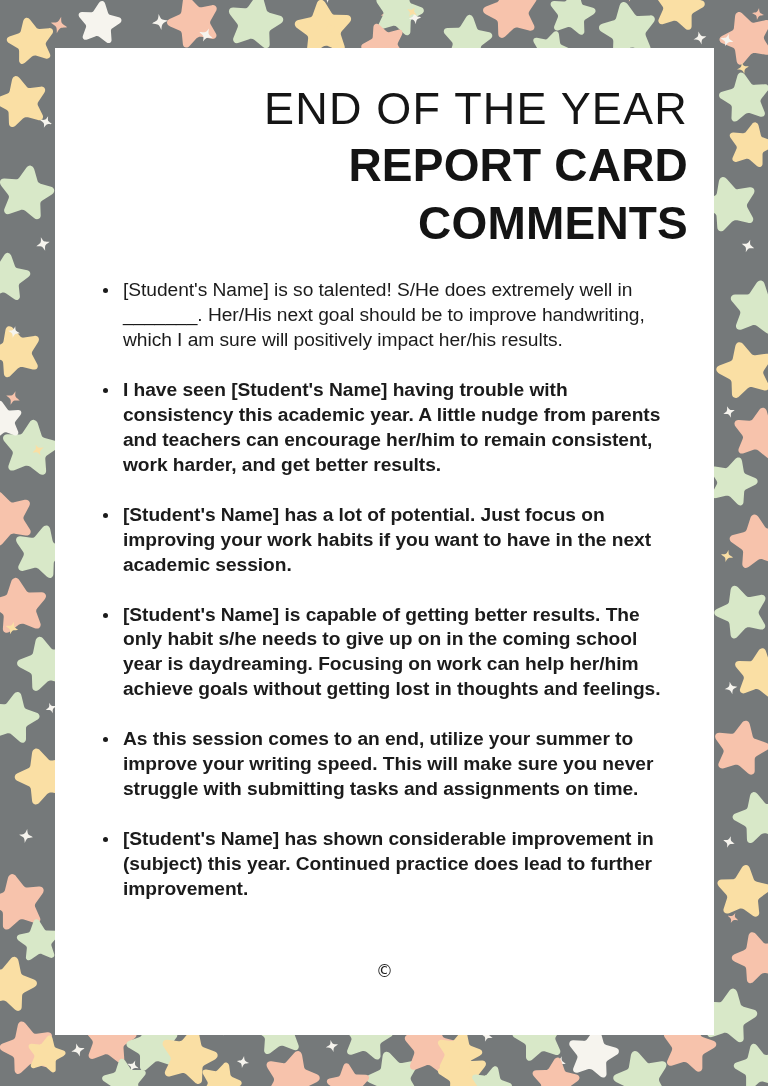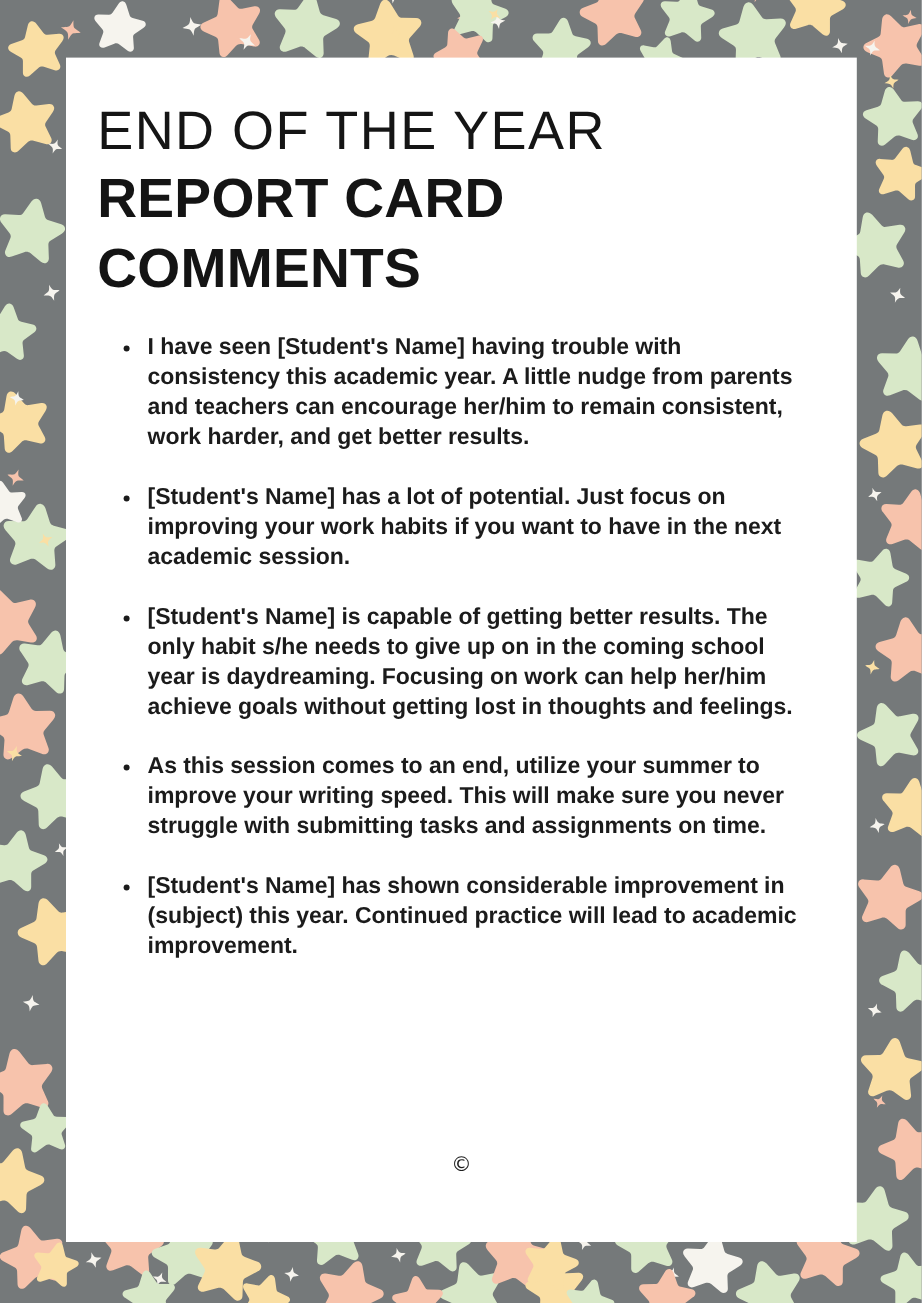--- a/index.html
+++ b/index.html
@@ -41,7 +41,7 @@
   }
 
   .title-block {
-    text-align: left;
+    text-align: right;
     color: #111111;
   }
 

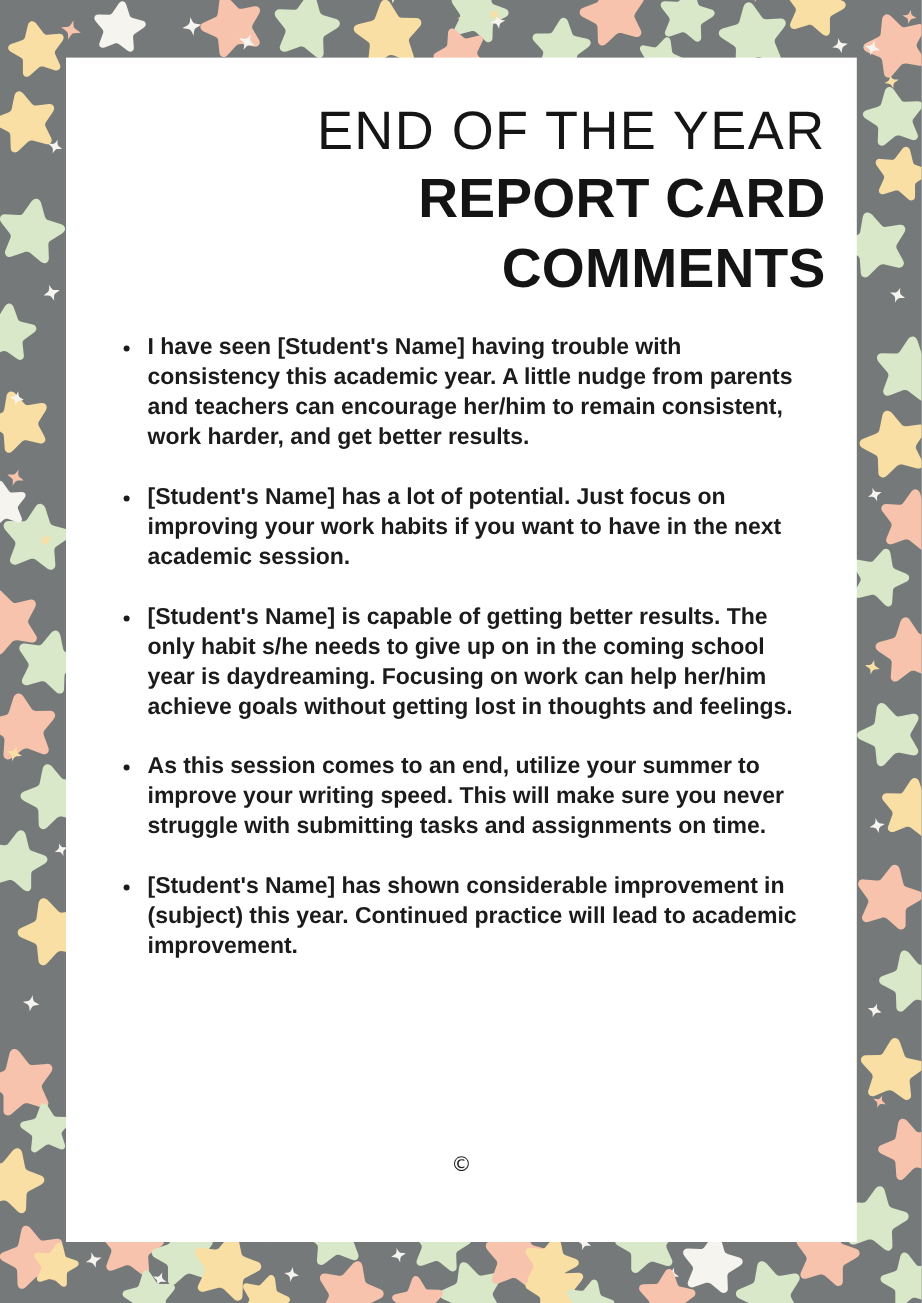--- a/index.html
+++ b/index.html
@@ -260,6 +260,7 @@
   </div>
 
   <ul class="comments" style="list-style:none;">
+    <li class="comment-item wide">[Student's Name] is so talented! S/He does extremely well in _______. Her/His next goal should be to improve handwriting, which I am sure will positively impact her/his results.</li>
     <li class="comment-item narrow">I have seen [Student's Name] having trouble with consistency this academic year. A little nudge from parents and teachers can encourage her/him to remain consistent, work harder, and get better results.</li>
     <li class="comment-item narrow">[Student's Name] has a lot of potential. Just focus on improving your work habits if you want to have in the next academic session.</li>
     <li class="comment-item narrow">[Student's Name] is capable of getting better results. The only habit s/he needs to give up on in the coming school year is daydreaming. Focusing on work can help her/him achieve goals without getting lost in thoughts and feelings.</li>

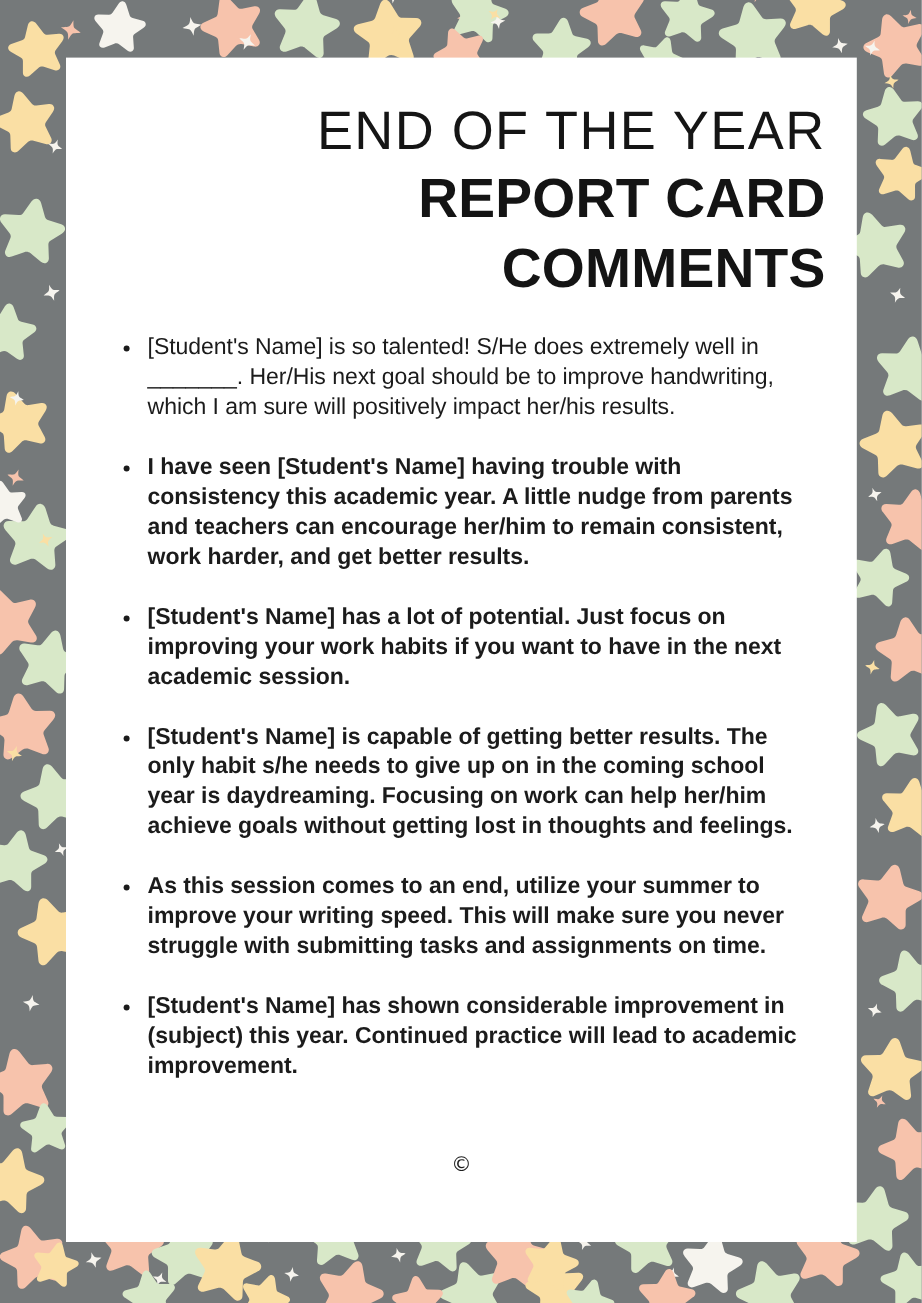--- a/index.html
+++ b/index.html
@@ -265,7 +265,7 @@
     <li class="comment-item narrow">[Student's Name] has a lot of potential. Just focus on improving your work habits if you want to have in the next academic session.</li>
     <li class="comment-item narrow">[Student's Name] is capable of getting better results. The only habit s/he needs to give up on in the coming school year is daydreaming. Focusing on work can help her/him achieve goals without getting lost in thoughts and feelings.</li>
     <li class="comment-item narrow">As this session comes to an end, utilize your summer to improve your writing speed. This will make sure you never struggle with submitting tasks and assignments on time.</li>
-    <li class="comment-item narrow">[Student's Name] has shown considerable improvement in (subject) this year. Continued practice will lead to academic improvement.</li>
+    <li class="comment-item narrow">[Student's Name] has shown considerable improvement in (subject) this year. Continued practice does lead to further improvement.</li>
   </ul>
 
   <div class="footer-credit">

